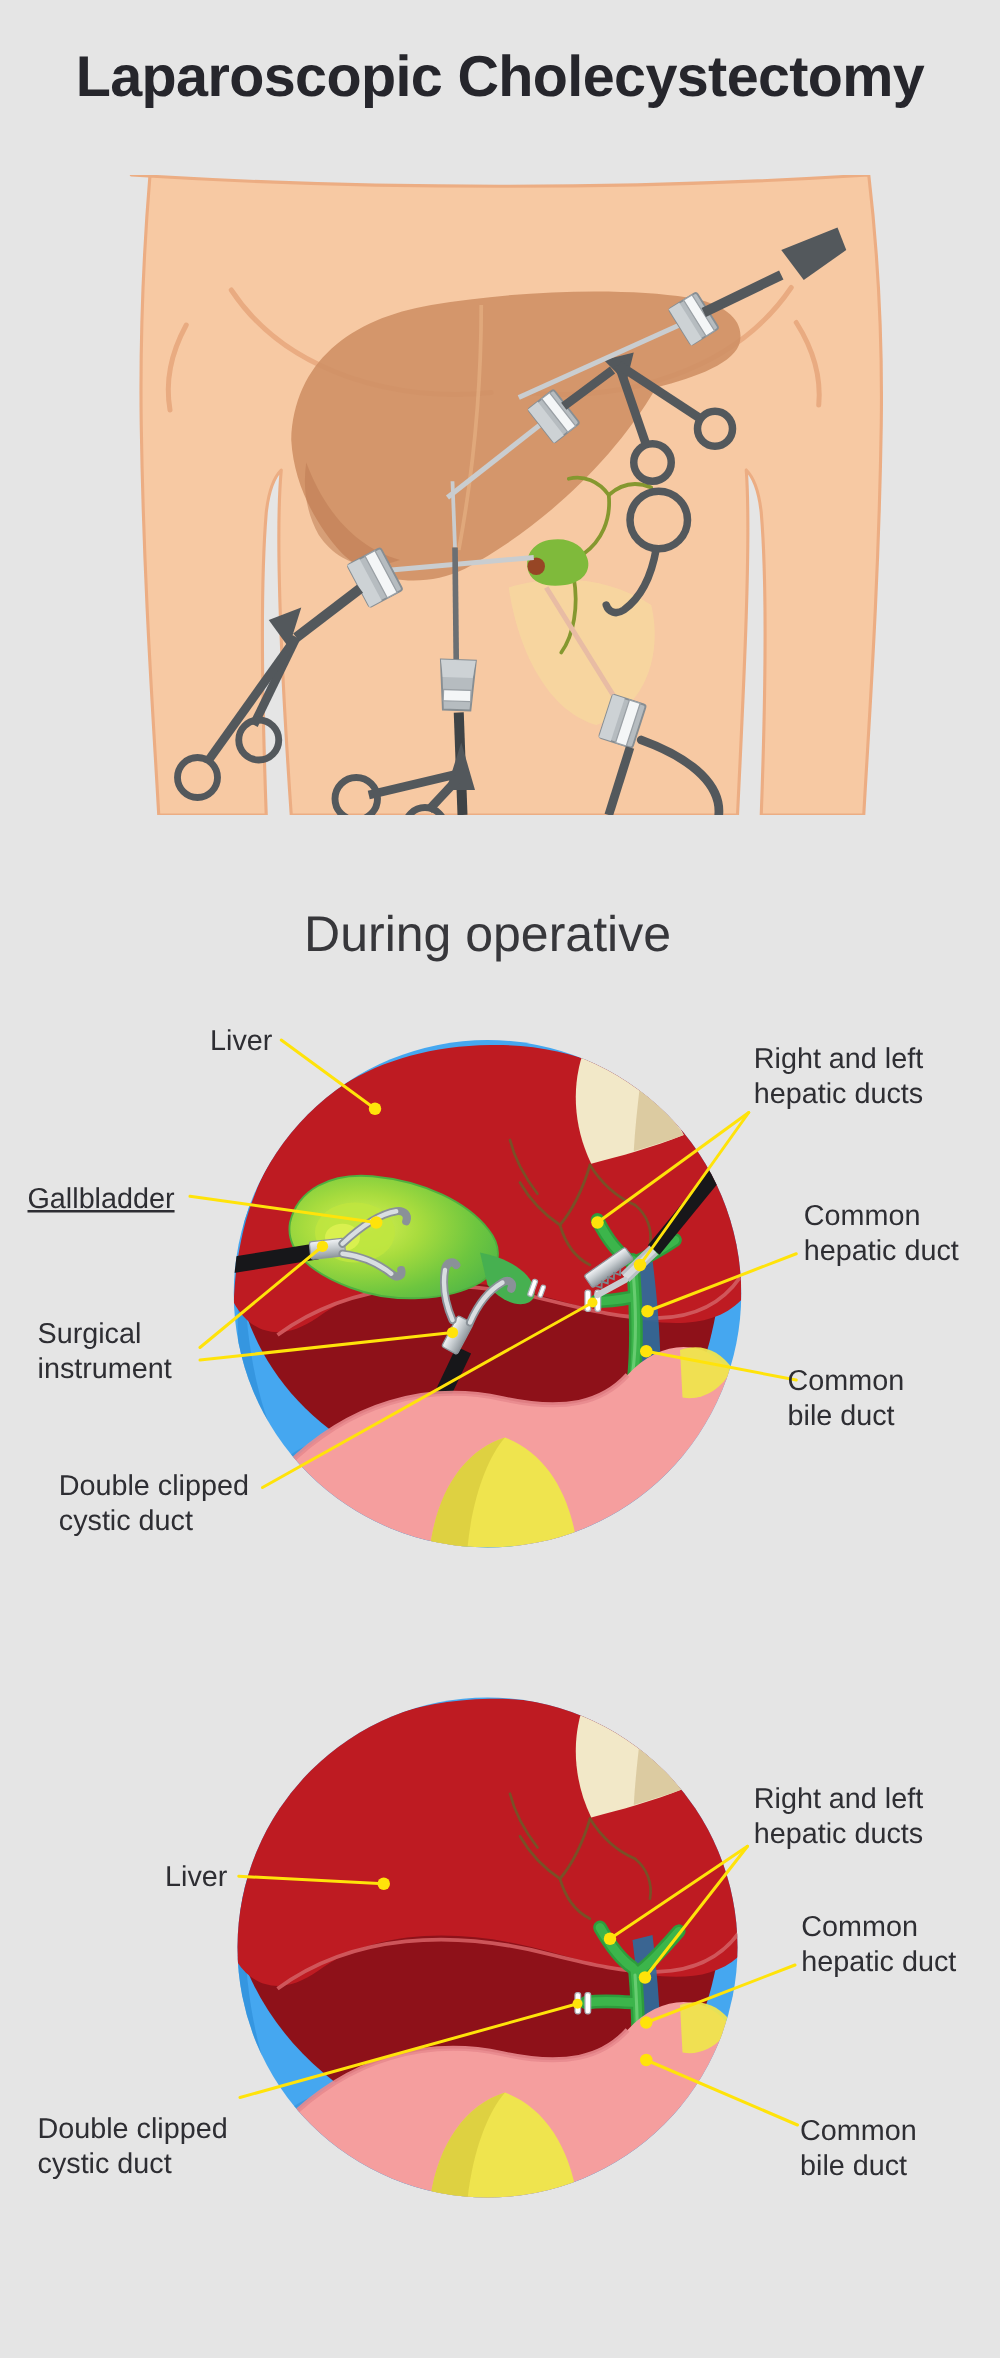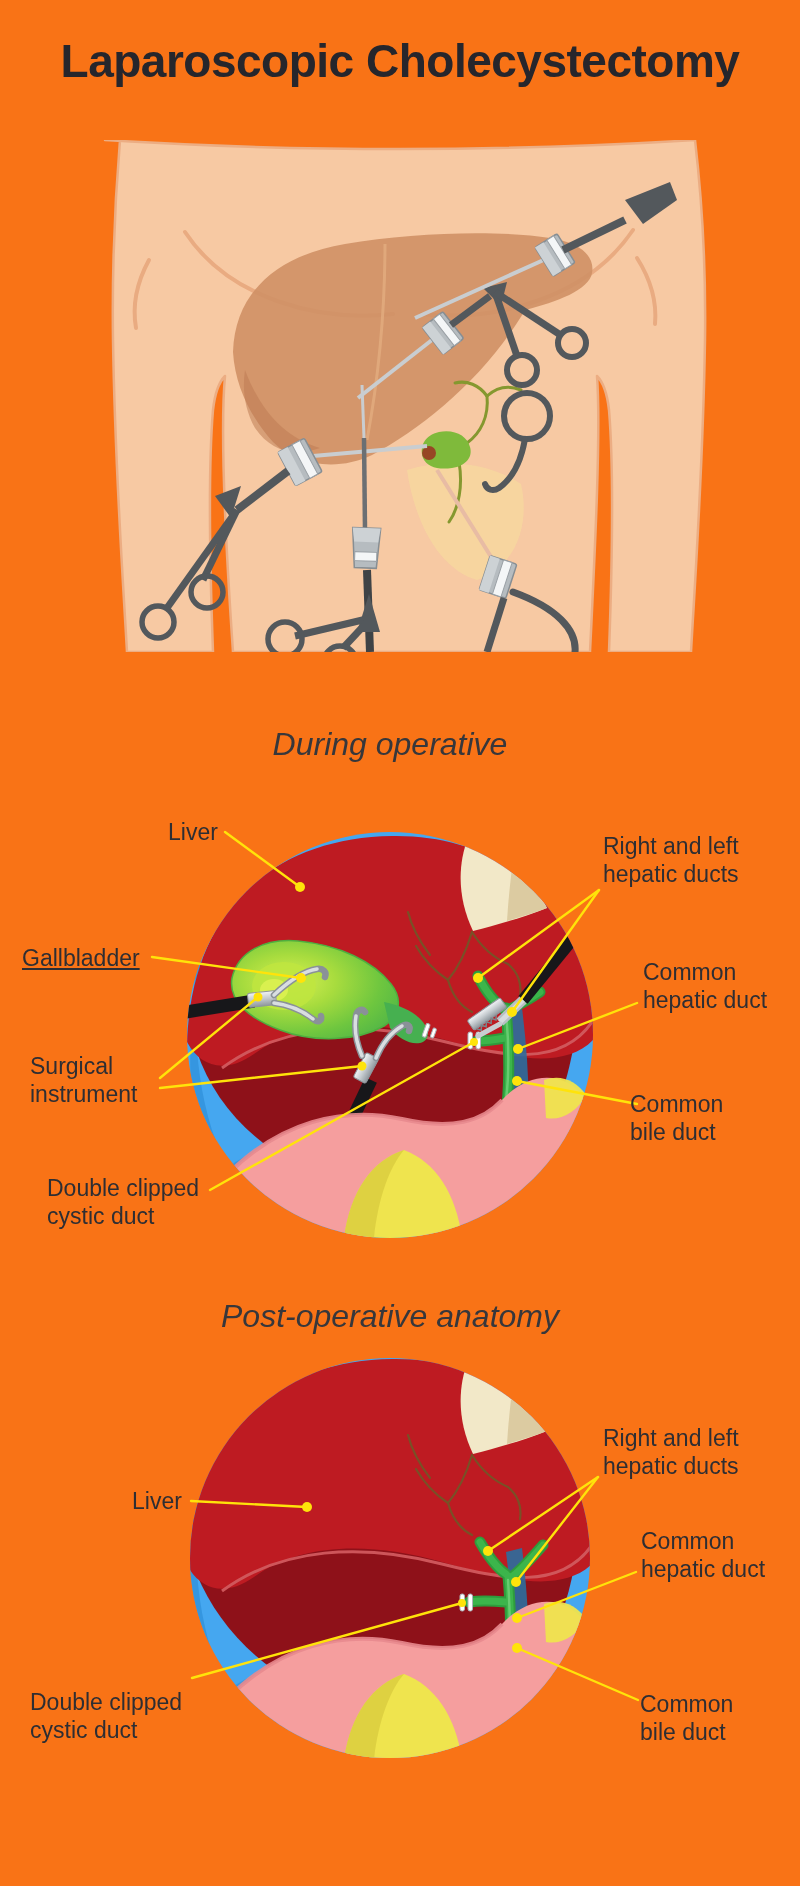--- a/index.html
+++ b/index.html
@@ -4,7 +4,7 @@
 <style>
   html,body{margin:0;padding:0;background:#ffffff;}
   #page{
-    position:relative;width:800px;height:1886px;background:#f97316;overflow:hidden;
+    position:relative;width:800px;height:1886px;background:#e5e5e5;overflow:hidden;
     font-family:"Liberation Sans","DejaVu Sans",sans-serif;
   }
   #art{position:absolute;left:0;top:0;}

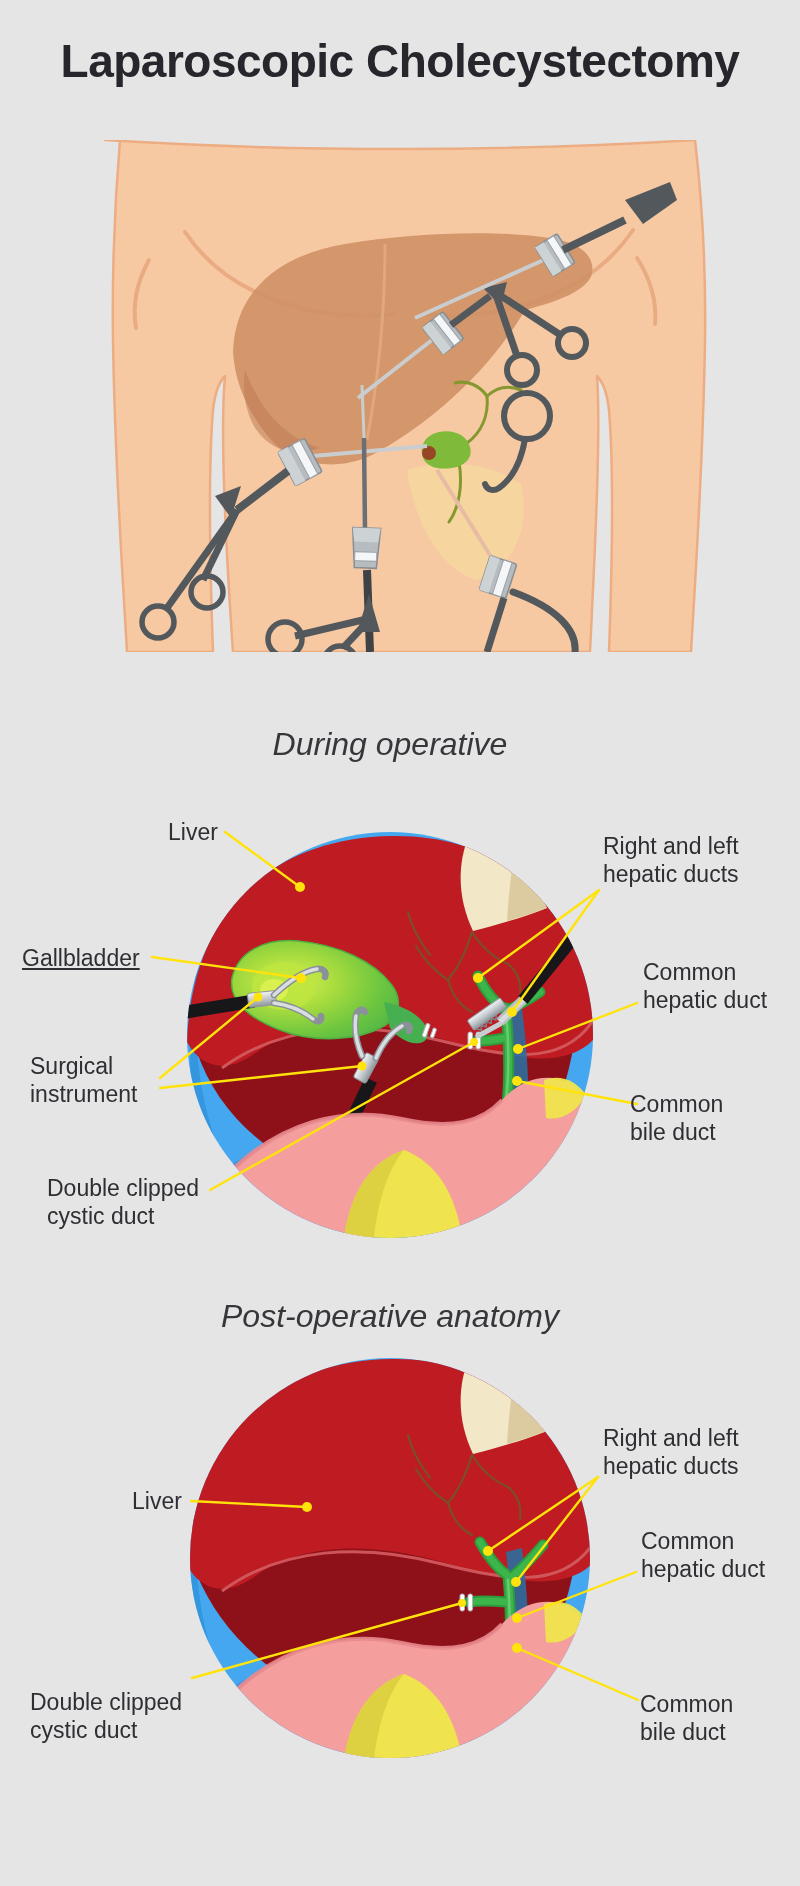--- a/index.html
+++ b/index.html
@@ -14,7 +14,7 @@
   }
   .section-heading{
     position:absolute;left:0;width:780px;text-align:center;
-    font-size:32px;font-weight:400;color:#37373b;font-style:italic;
+    font-size:40px;font-weight:400;color:#37373b;
   }
   #heading-during{top:726px;}
   #heading-post{top:1298px;}

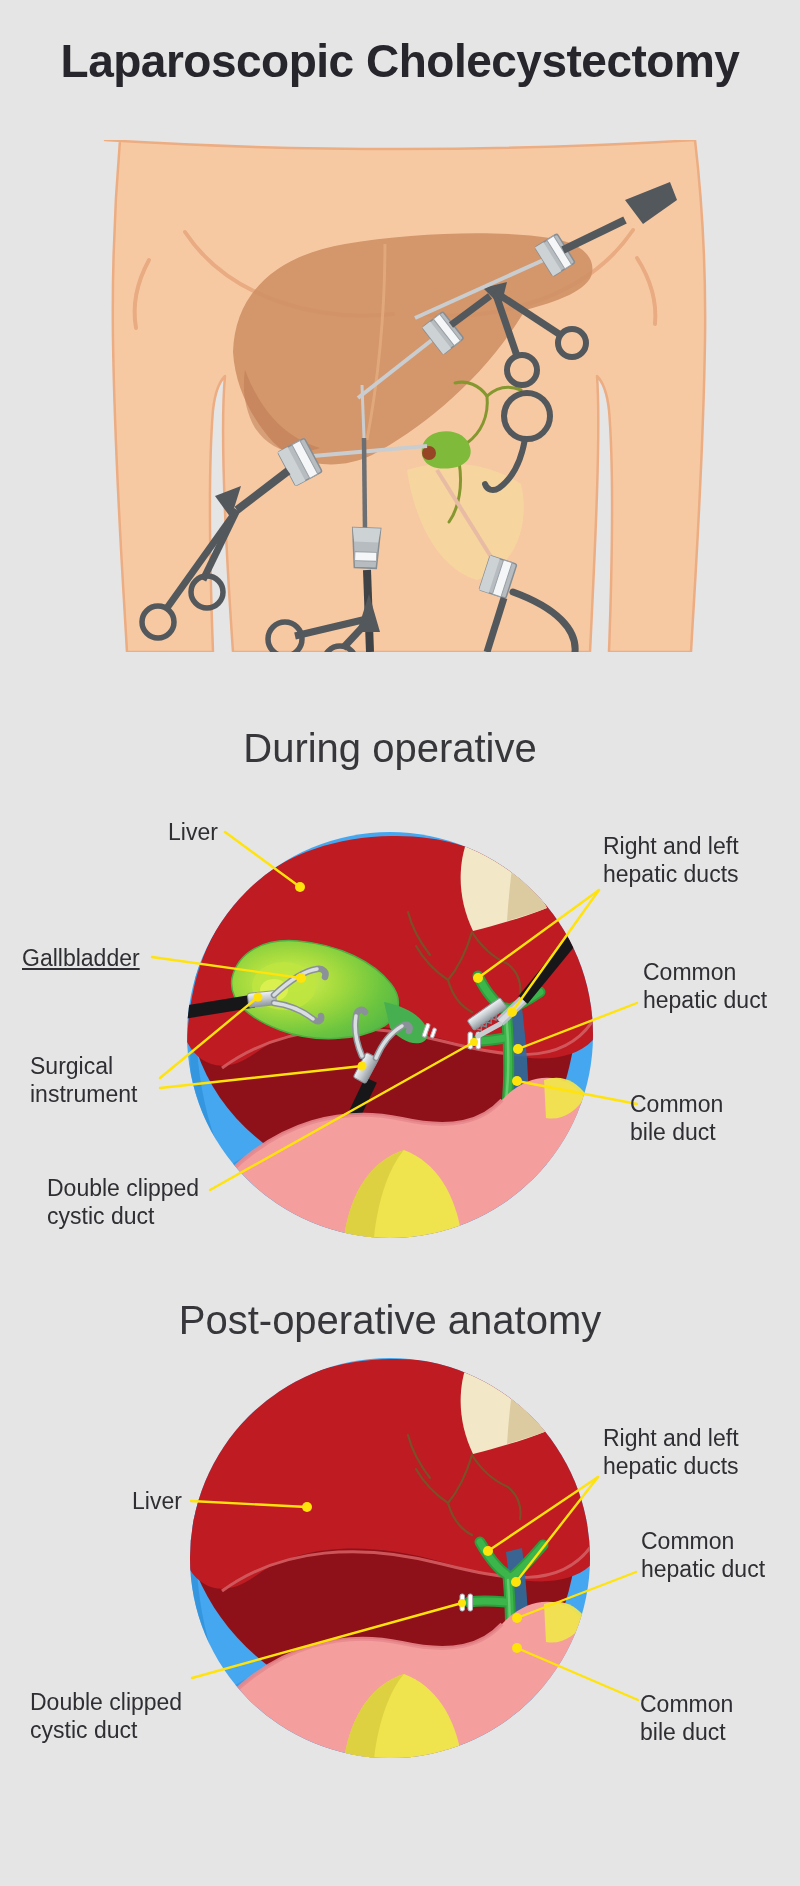--- a/index.html
+++ b/index.html
@@ -387,7 +387,6 @@
   <div class="label" style="left:47px;top:1174px;">Double clipped
 cystic duct</div>
 
-  <div class="section-heading" id="heading-post">Post-operative anatomy</div>
 
   <div class="label" style="left:132px;top:1487px;">Liver</div>
   <div class="label" style="left:603px;top:1424px;">Right and left

